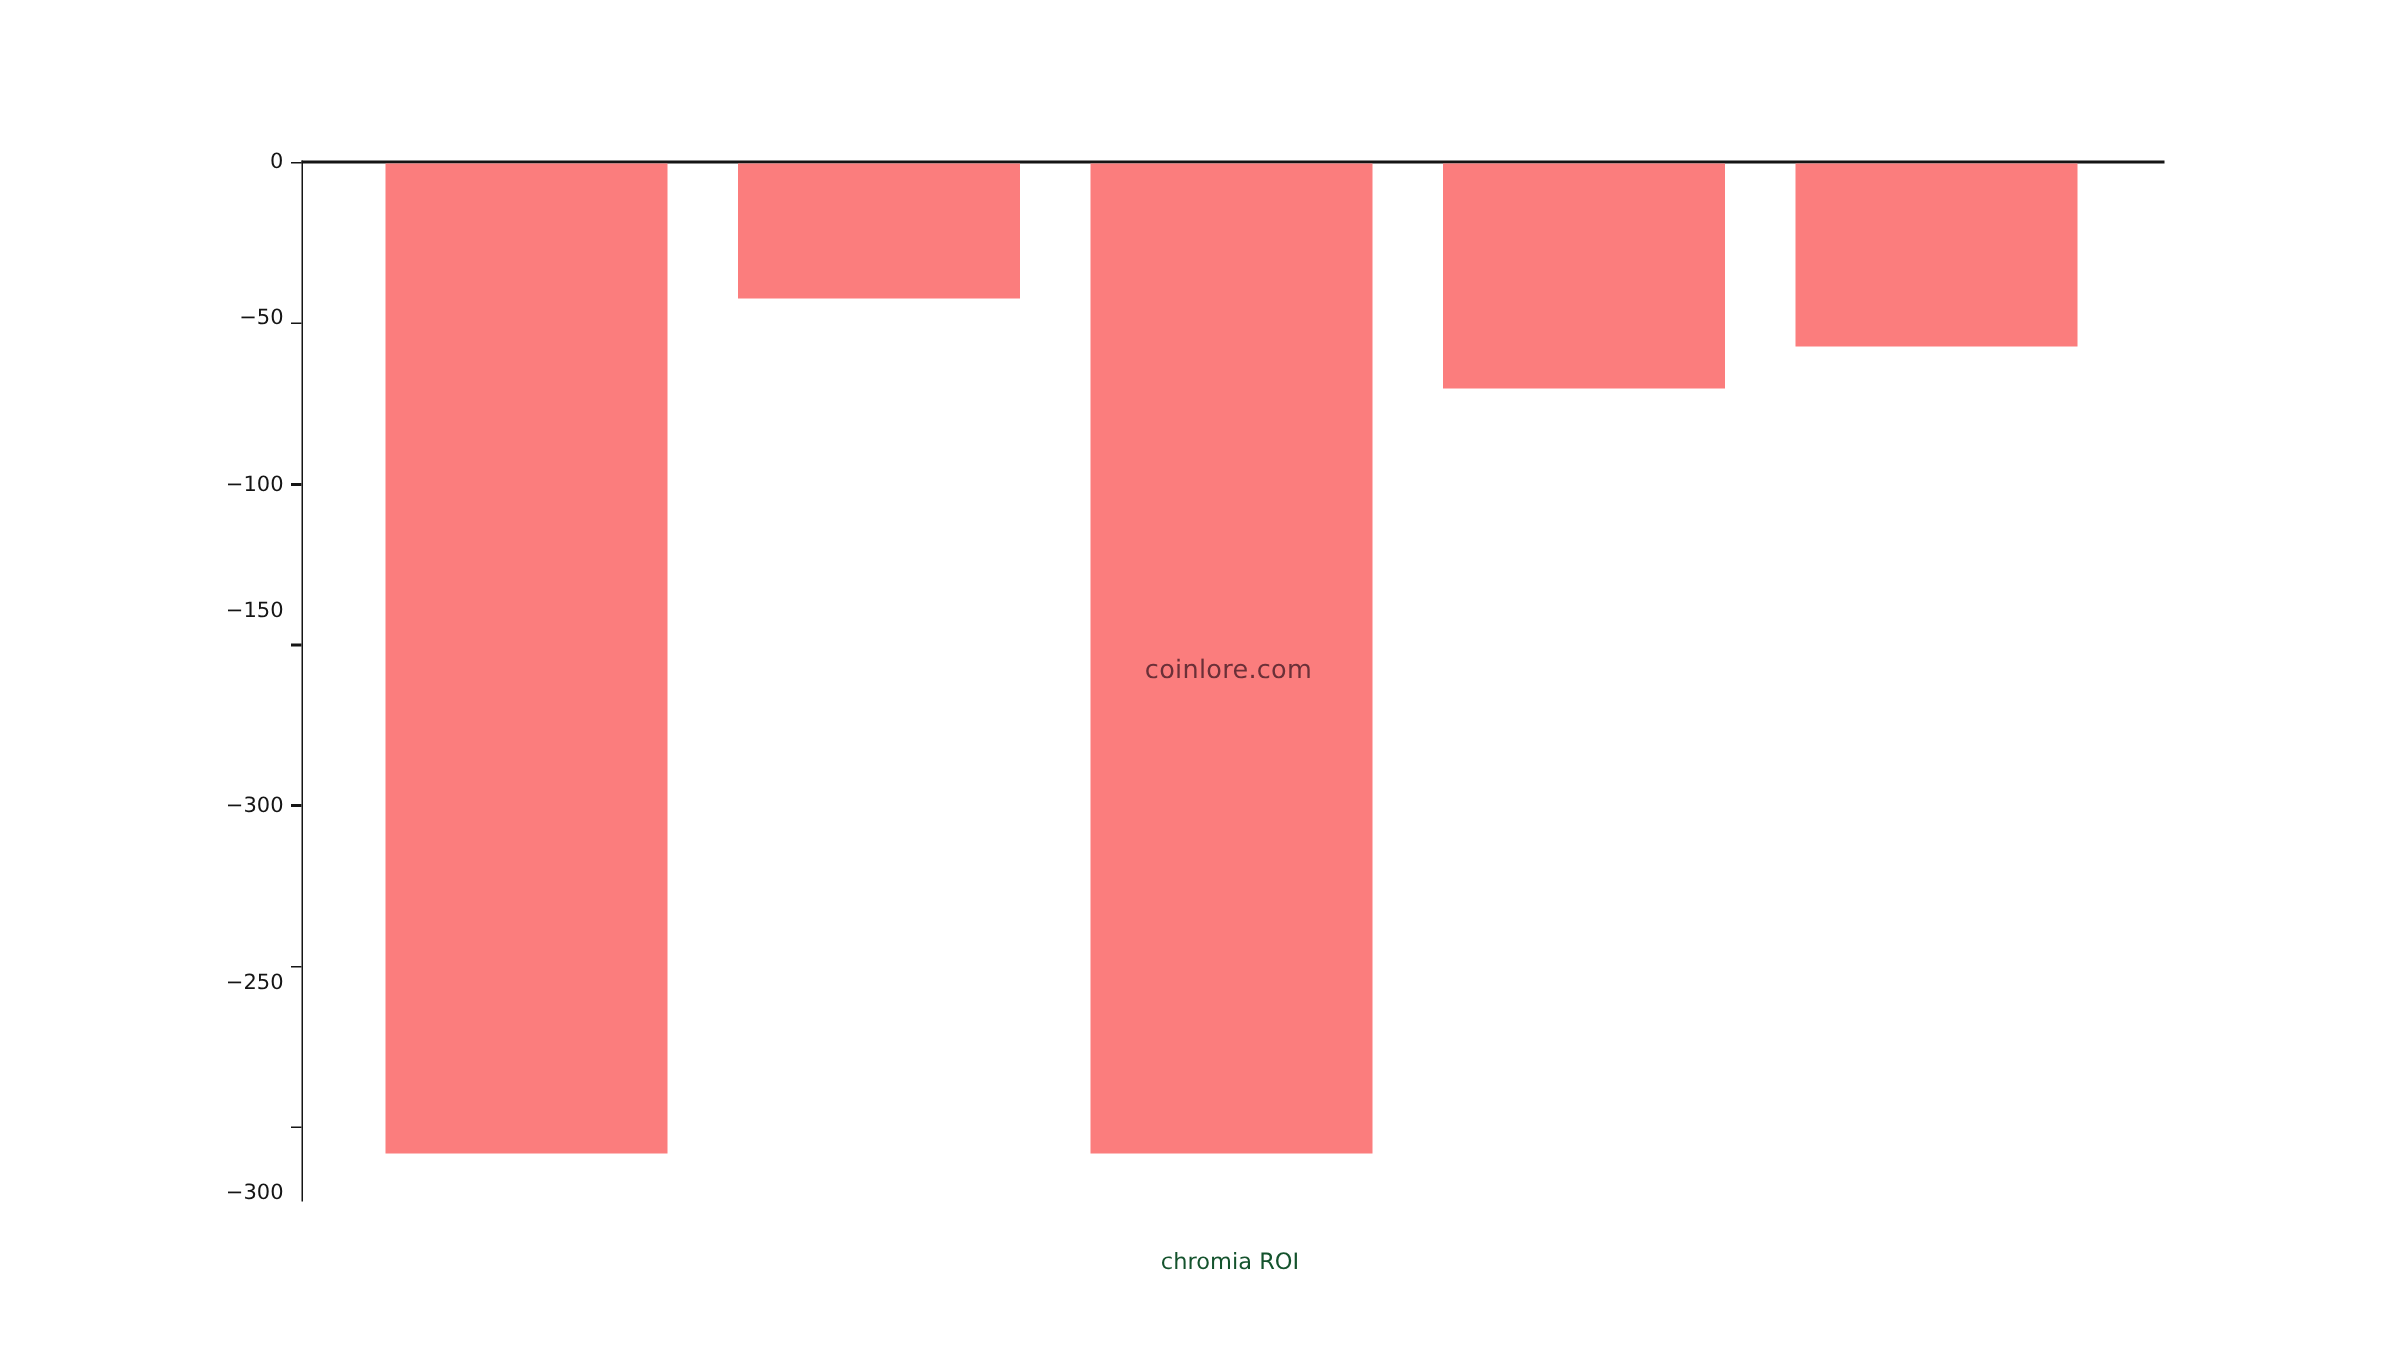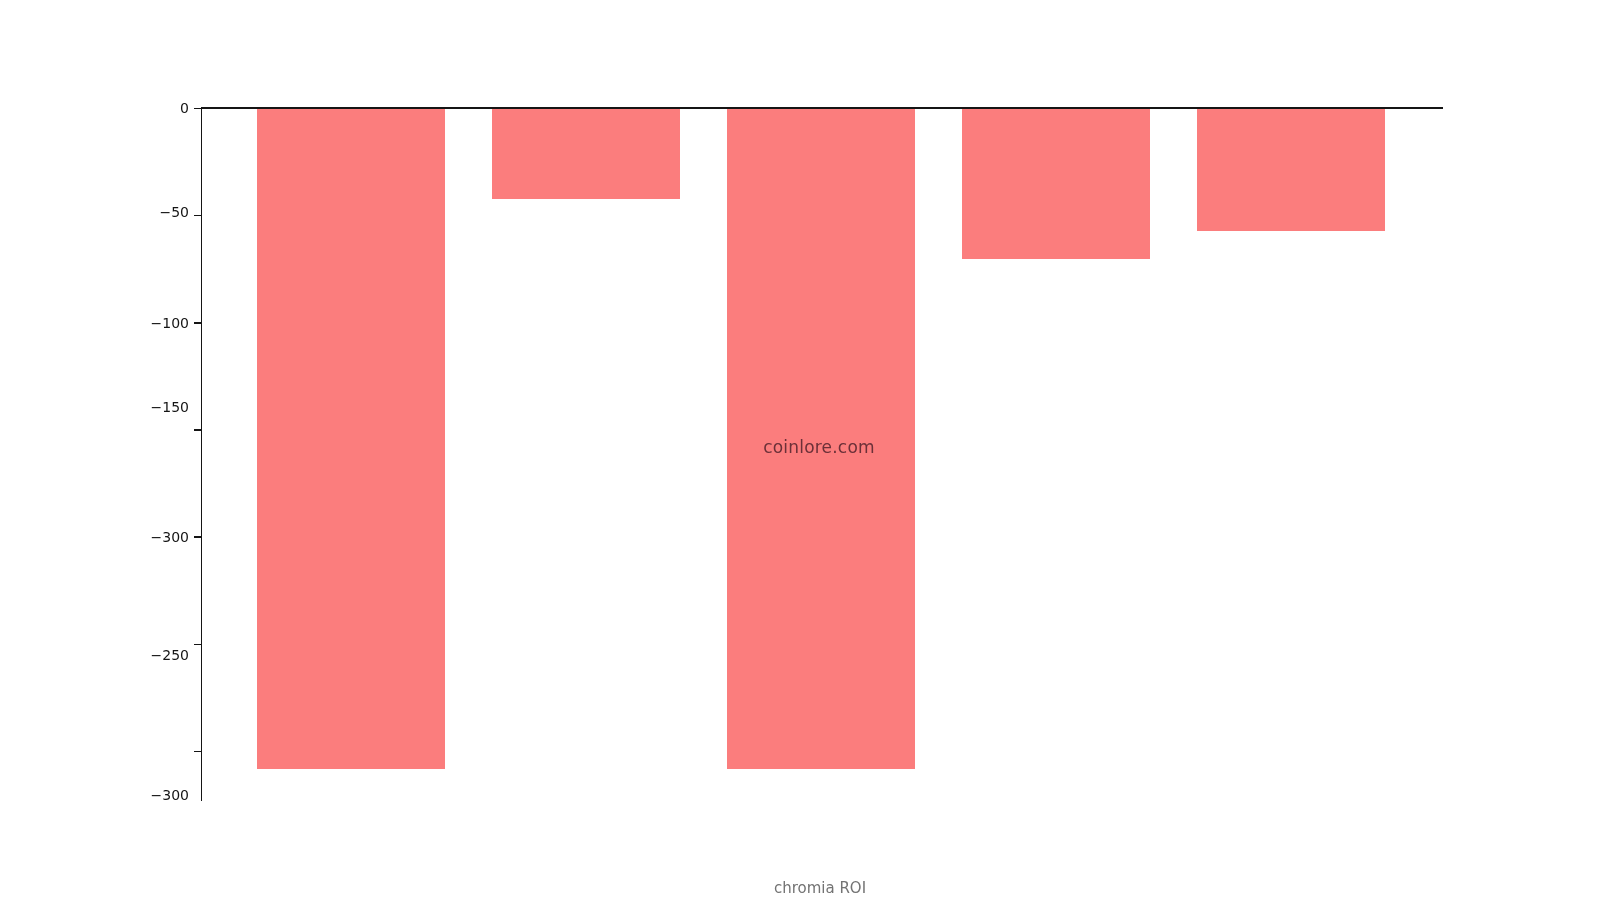--- a/index.html
+++ b/index.html
@@ -72,9 +72,8 @@
     transform: translateX(-50%);
     font-size: 15px;
     line-height: 19px;
-    color: #737373;
+    color: #14532d;
     white-space: nowrap;
-    margin-top: 47px;
   }
 </style>
 </head>

